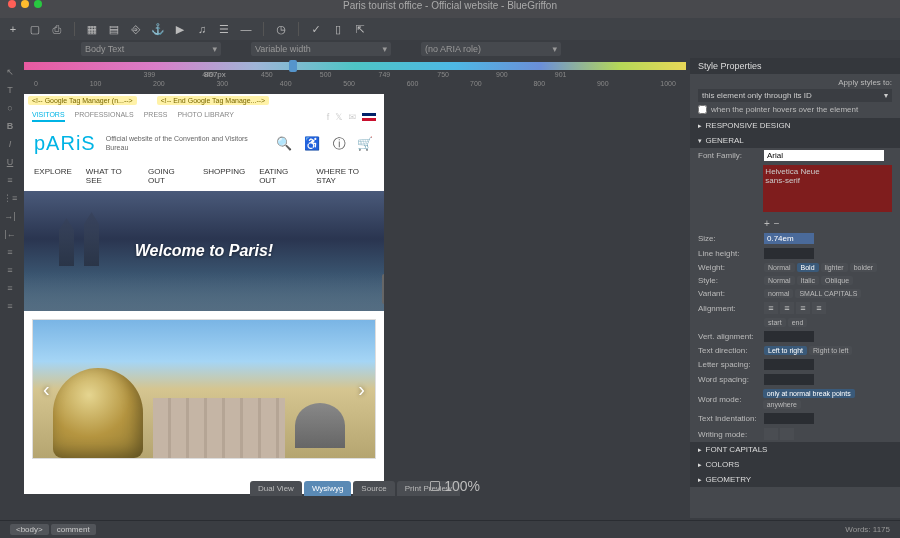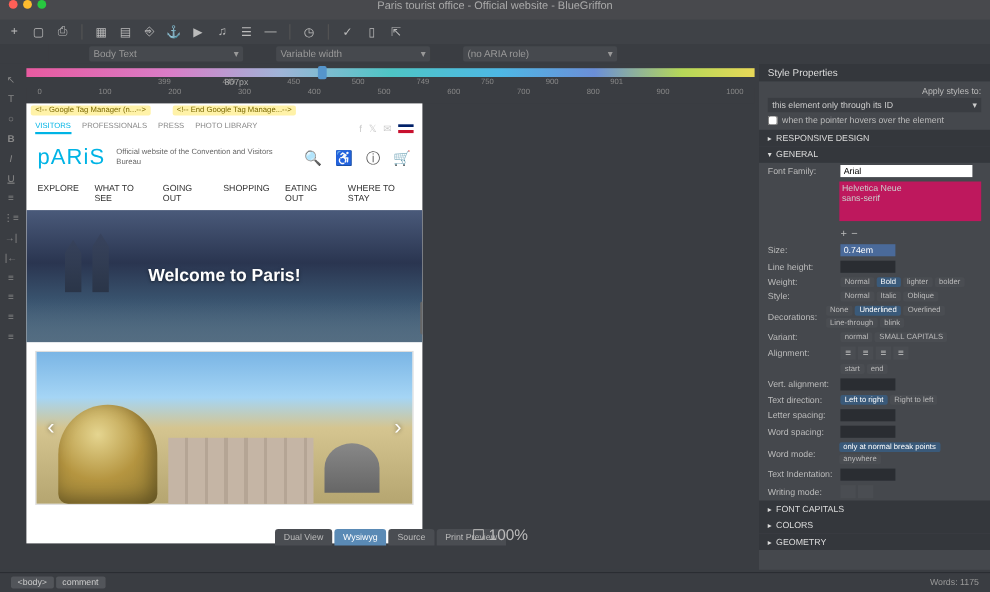--- a/index.html
+++ b/index.html
@@ -67,7 +67,7 @@
 .rp-row{display:flex;align-items:center;padding:2px 8px;gap:6px;}
 .rp-row-label{width:60px;font-size:8px;color:#bbb;}
 .rp-input{background:#2a2d32;border:none;color:#ccc;font-size:8px;padding:1px 3px;width:50px;}
-.rp-textarea{background:#be185d;width:130px;height:36px;font-size:8px;color:#ccc;padding:2px;}
+.rp-textarea{background:#7f1d1d;width:130px;height:47px;font-size:8px;color:#ccc;padding:2px;}
 .rp-btns{display:flex;gap:2px;flex-wrap:wrap;}
 .rp-btn{background:#3a5a7a;color:#fff;font-size:7px;padding:1px 4px;border-radius:2px;}
 .rp-btn-off{background:#4a4d52;color:#bbb;}

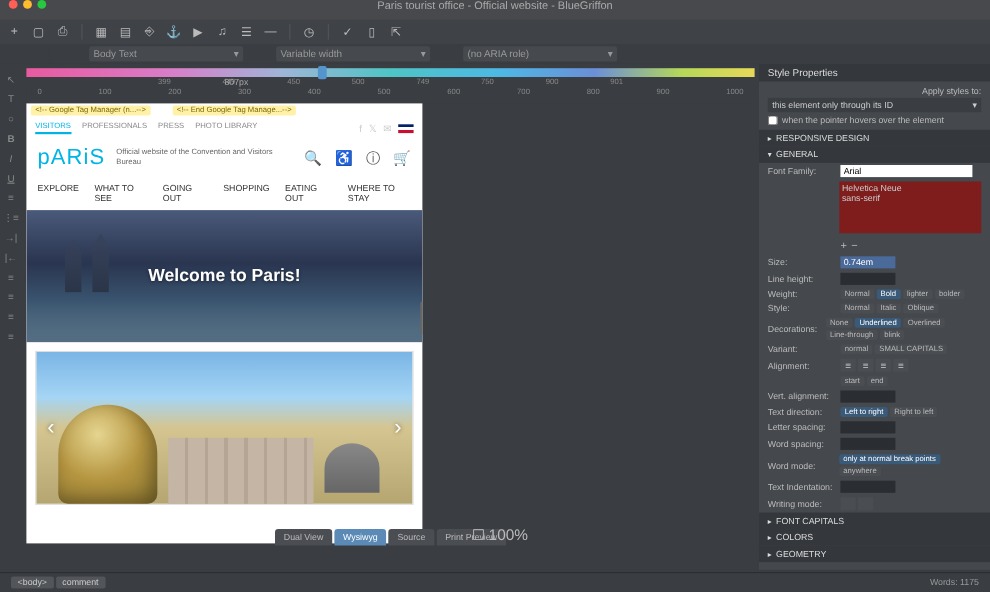--- a/index.html
+++ b/index.html
@@ -41,7 +41,7 @@
 .hero{height:120px;background:linear-gradient(180deg,#4a5a7a 0%,#2a3550 40%,#3a5570 70%,#5a7a90 100%);position:relative;display:flex;align-items:center;justify-content:center;}
 .hero::before{content:'';position:absolute;bottom:0;left:0;right:0;height:40px;background:linear-gradient(180deg,transparent,rgba(80,100,120,0.6));}
 .hero-building{position:absolute;left:30px;top:15px;width:50px;height:60px;background:linear-gradient(#3a4560,#2a3548);clip-path:polygon(10% 100%,10% 40%,25% 20%,40% 40%,40% 100%,60% 100%,60% 30%,75% 10%,90% 30%,90% 100%);}
-.hero-title{color:#fff;font-size:16px;font-weight:700;z-index:2;text-shadow:0 1px 3px rgba(0,0,0,0.5);}
+.hero-title{color:#fff;font-size:16px;font-weight:700;font-style:italic;z-index:2;text-shadow:0 1px 3px rgba(0,0,0,0.5);}
 .carousel{margin:8px;height:140px;background:linear-gradient(180deg,#7ab5e5 0%,#a5d5f5 30%,#d5c590 50%,#b5a570 100%);position:relative;border:1px solid #ddd;}
 .dome{position:absolute;bottom:0;left:20px;width:90px;height:90px;border-radius:50% 50% 10% 10%;background:radial-gradient(circle at 40% 30%,#e5d590,#b59540,#8a7530);box-shadow:inset -5px -5px 15px rgba(0,0,0,0.3);}
 .dome2{position:absolute;bottom:10px;right:30px;width:50px;height:45px;border-radius:50% 50% 0 0;background:linear-gradient(#888,#666);}

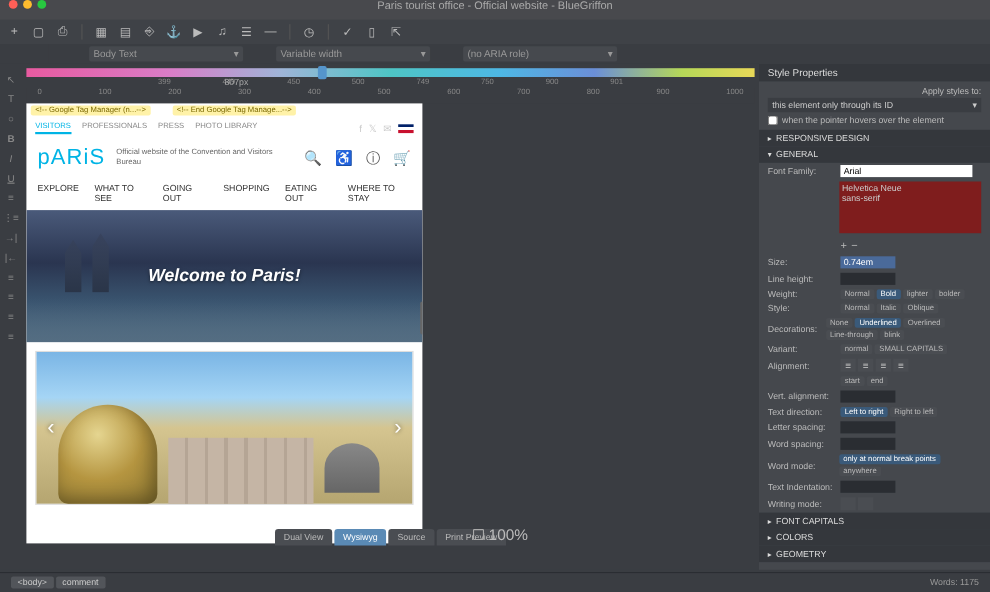--- a/index.html
+++ b/index.html
@@ -304,16 +304,6 @@
         </div>
       </div>
     <div class="rp-row">
-        <div class="rp-row-label">Decorations:</div>
-        <div class="rp-btns">
-          <span class="rp-btn rp-btn-off">None</span>
-          <span class="rp-btn">Underlined</span>
-          <span class="rp-btn rp-btn-off">Overlined</span>
-          <span class="rp-btn rp-btn-off">Line-through</span>
-          <span class="rp-btn rp-btn-off">blink</span>
-        </div>
-      </div>
-    <div class="rp-row">
         <div class="rp-row-label">Variant:</div>
         <div class="rp-btns">
           <span class="rp-btn rp-btn-off">normal</span>

